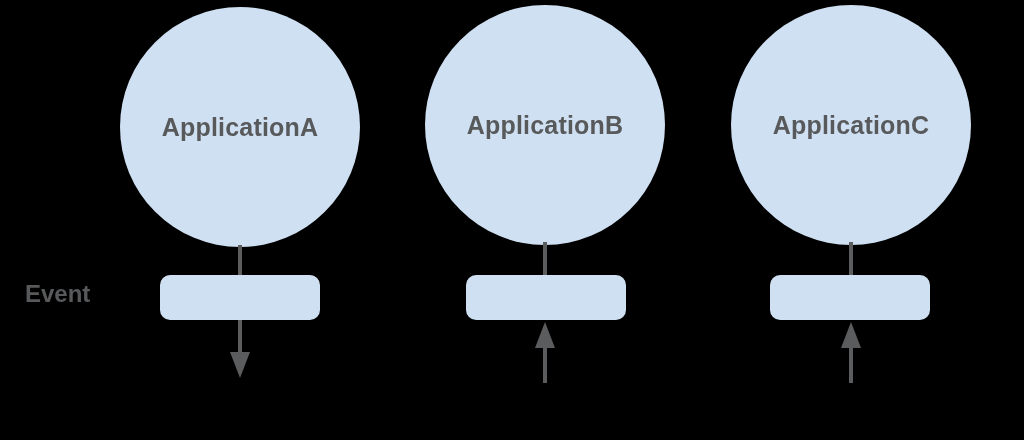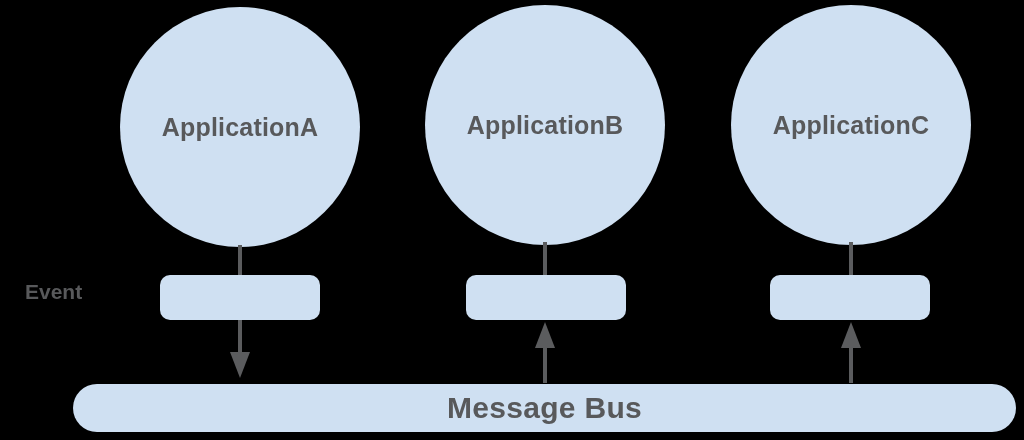--- a/index.html
+++ b/index.html
@@ -56,7 +56,7 @@
     left: 25px;
     top: 280px;
     color: var(--text);
-    font-size: 21px;
+    font-size: 24px;
     font-weight: 600;
   }
 

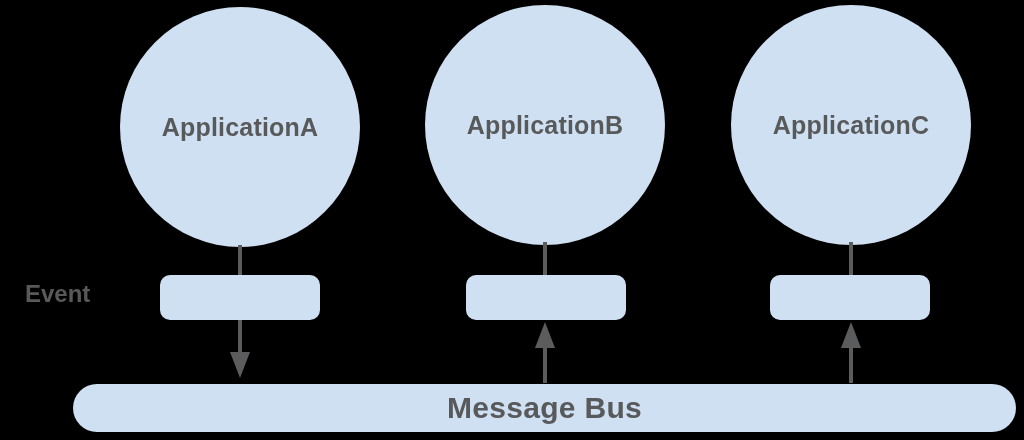--- a/index.html
+++ b/index.html
@@ -150,9 +150,6 @@
   <div class="head-up head-c"></div>
   <div class="vline shaft-c-up"></div>
 
-  <div class="bus">
-    <span>Message Bus</span>
-  </div>
 
 </div>
 

